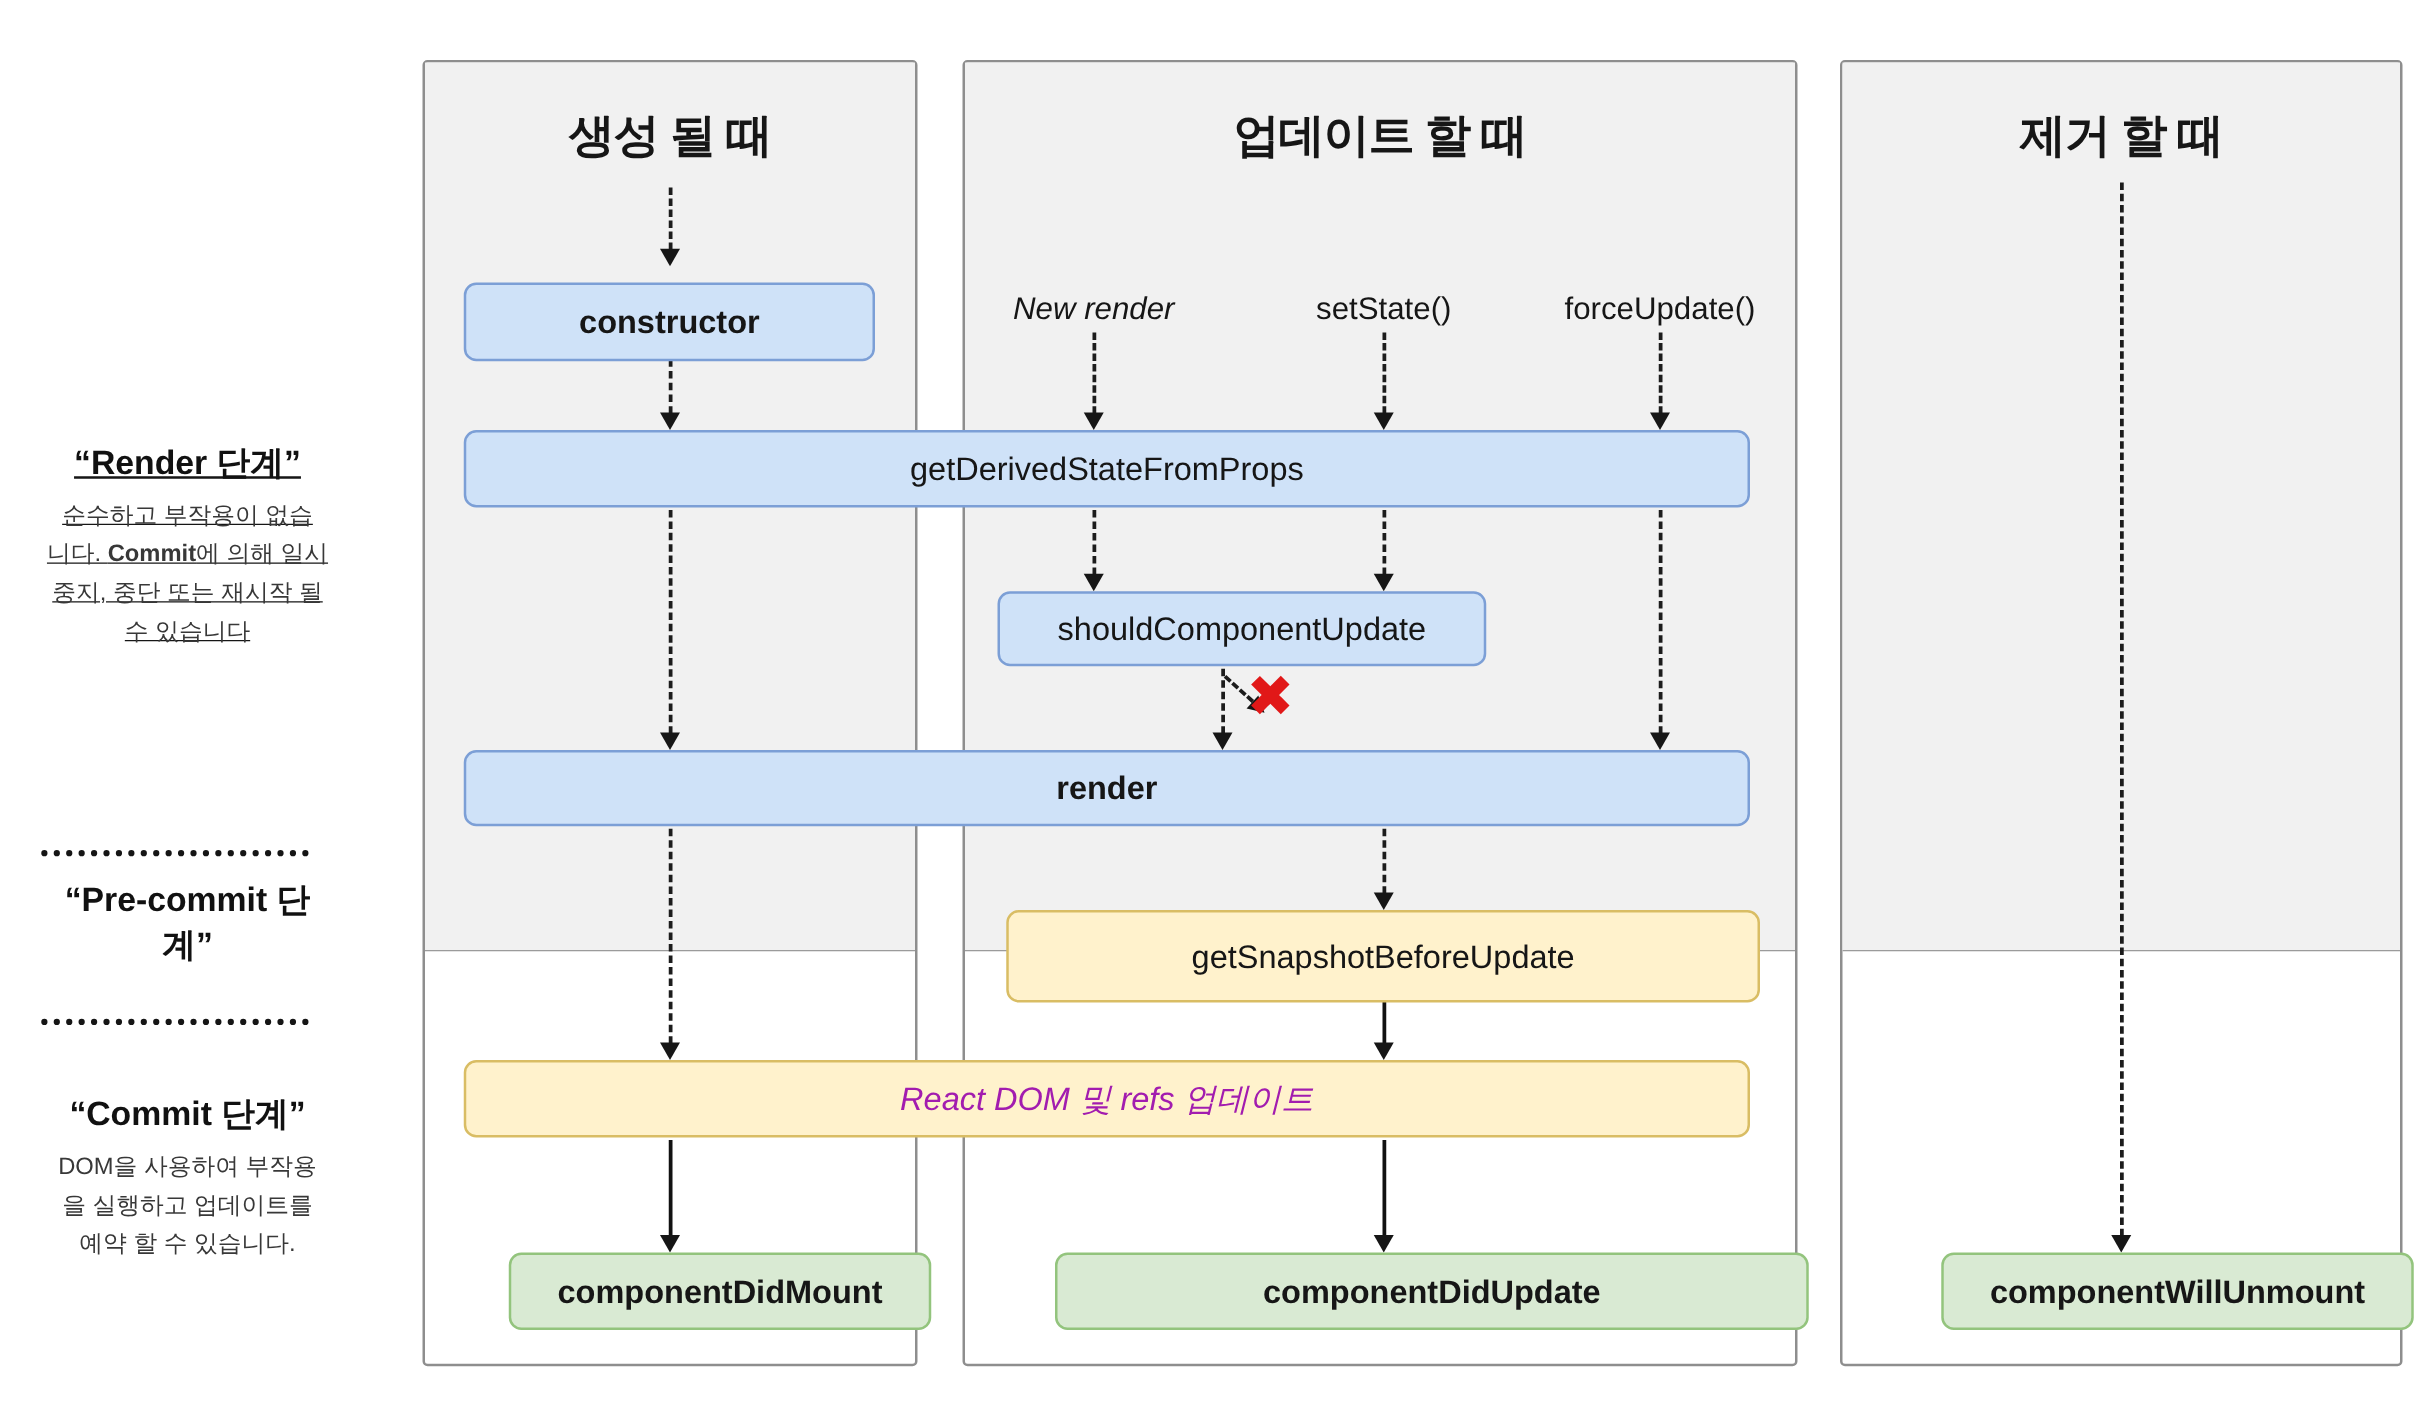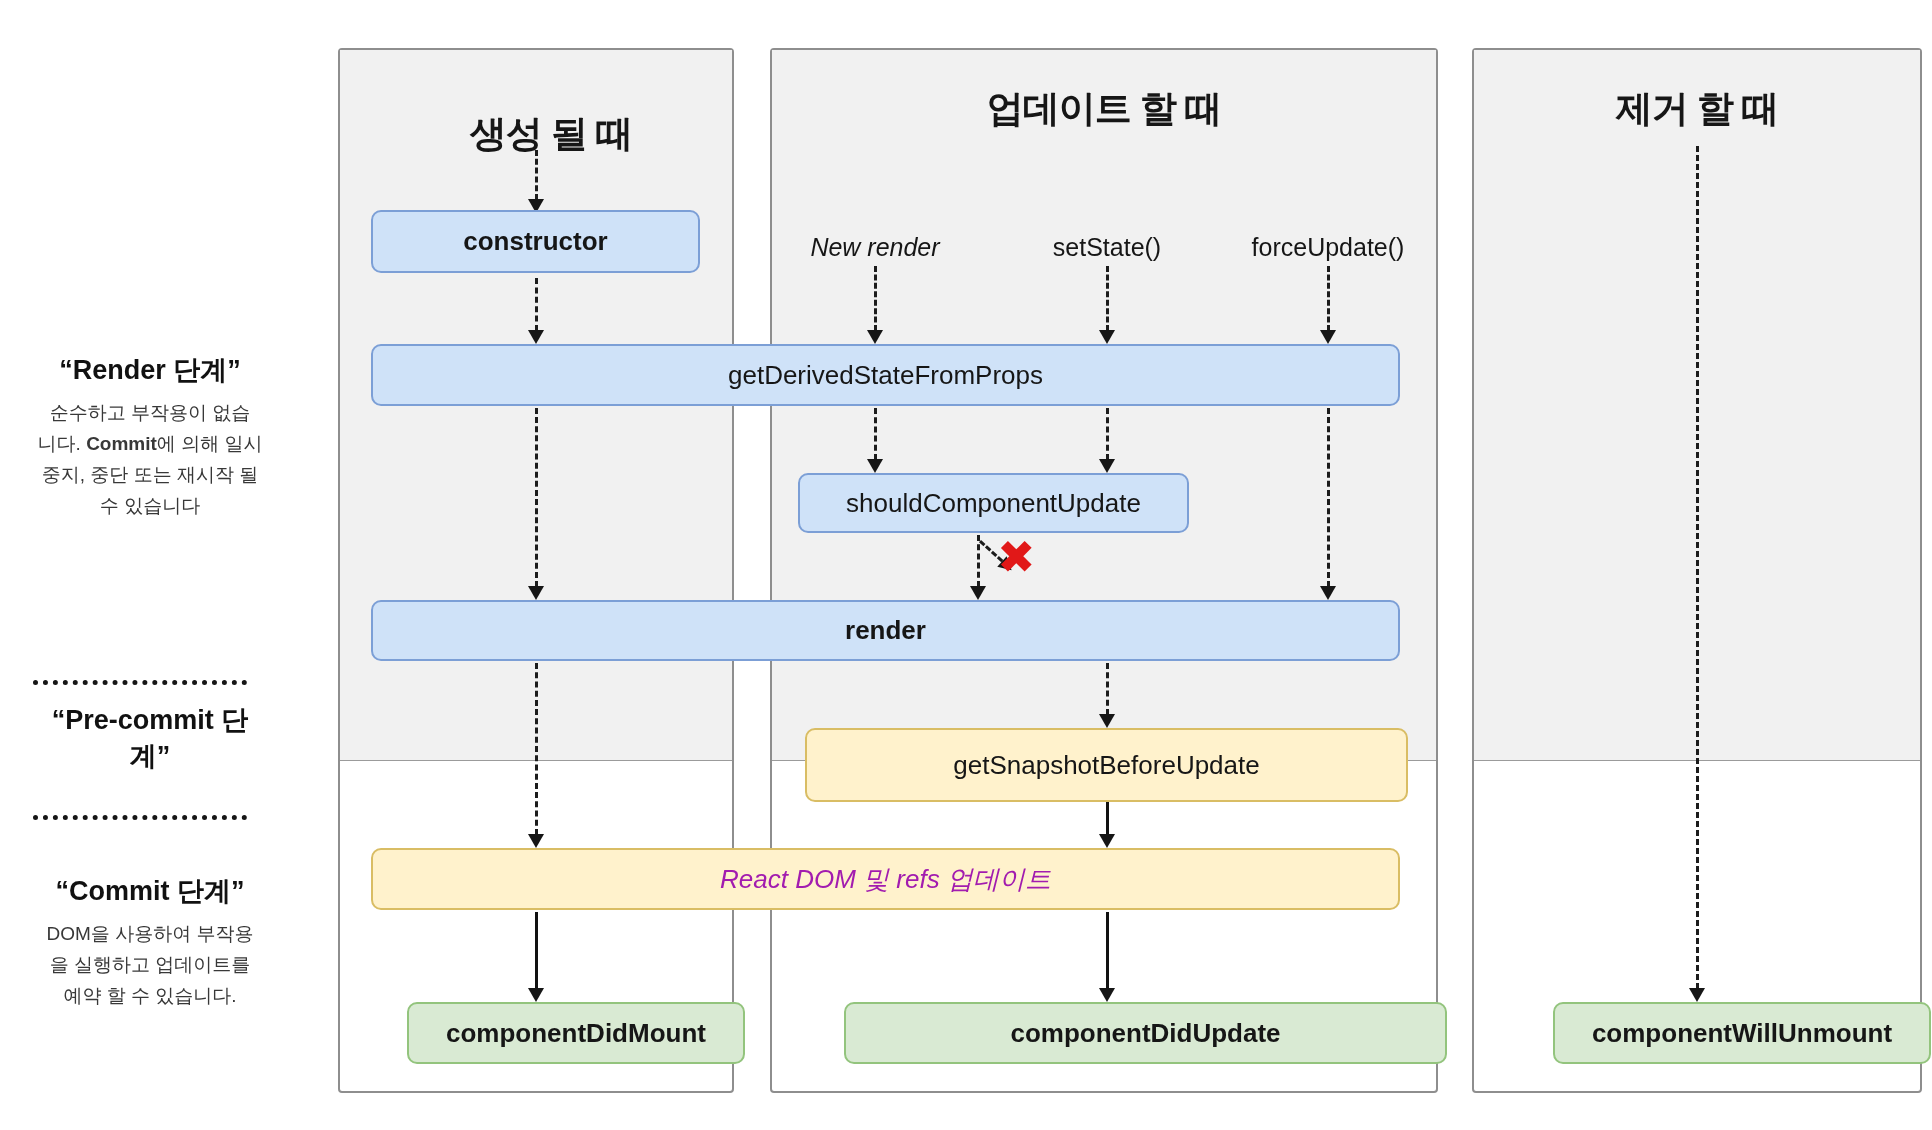--- a/index.html
+++ b/index.html
@@ -72,7 +72,7 @@
     <div class="grey"></div>
   </div>
 
-  <div class="col-title" style="left:353px;width:396px;margin-top:25px;">생성 될 때</div>
+  <div class="col-title" style="left:338px;width:396px;">생성 될 때</div>
   <div class="col-title" style="left:770px;width:668px;">업데이트 할 때</div>
   <div class="col-title" style="left:1472px;width:450px;">제거 할 때</div>
 

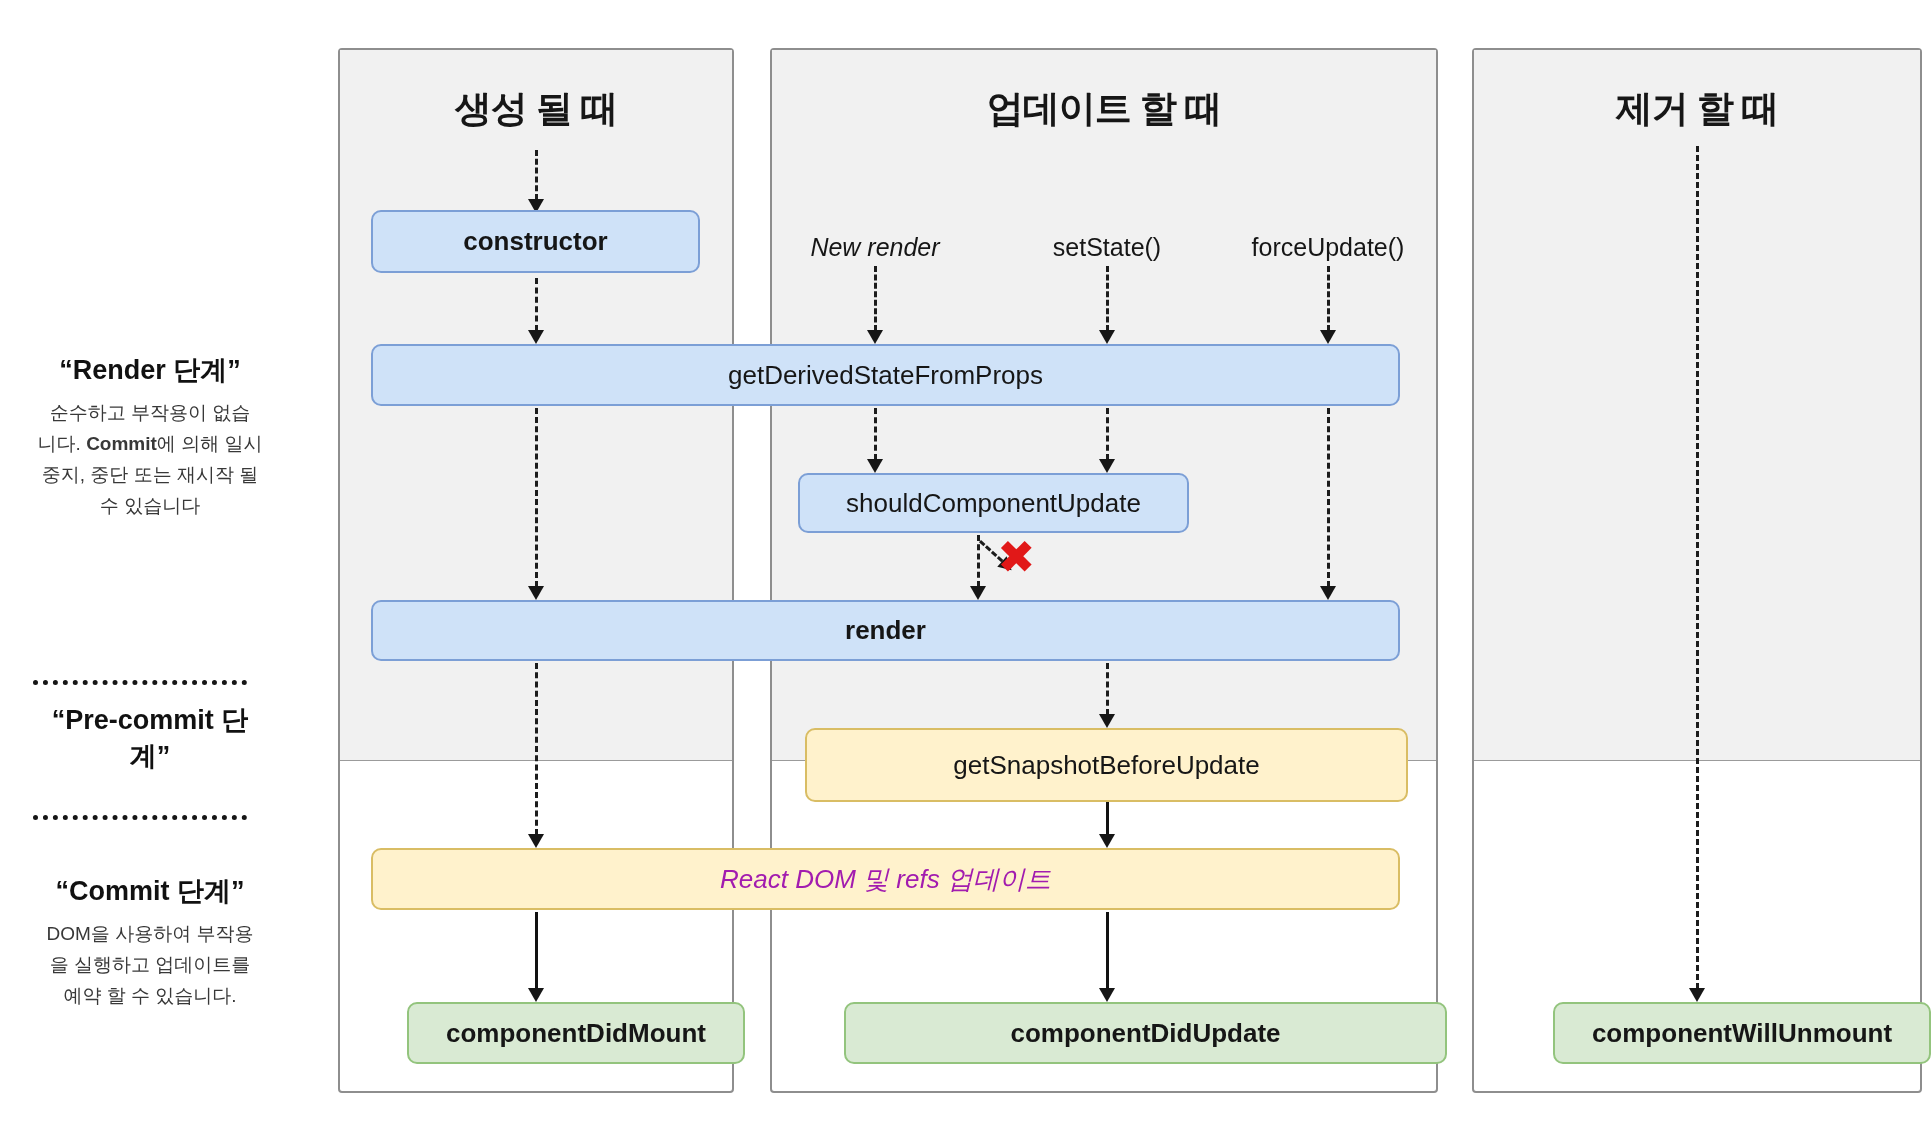--- a/index.html
+++ b/index.html
@@ -80,7 +80,7 @@
   <div class="trigger" style="left:1027px;width:160px;">setState()</div>
   <div class="trigger" style="left:1243px;width:170px;">forceUpdate()</div>
 
-  <div class="node blue bold" style="left:371px;top:210px;width:329px;height:63px;">constructor</div>
+  <div class="node blue bold" style="left:371px;top:226px;width:329px;height:63px;">constructor</div>
   <div class="node blue" style="left:371px;top:344px;width:1029px;height:62px;">getDerivedStateFromProps</div>
   <div class="node blue" style="left:798px;top:473px;width:391px;height:60px;">shouldComponentUpdate</div>
   <div class="node blue bold" style="left:371px;top:600px;width:1029px;height:61px;">render</div>

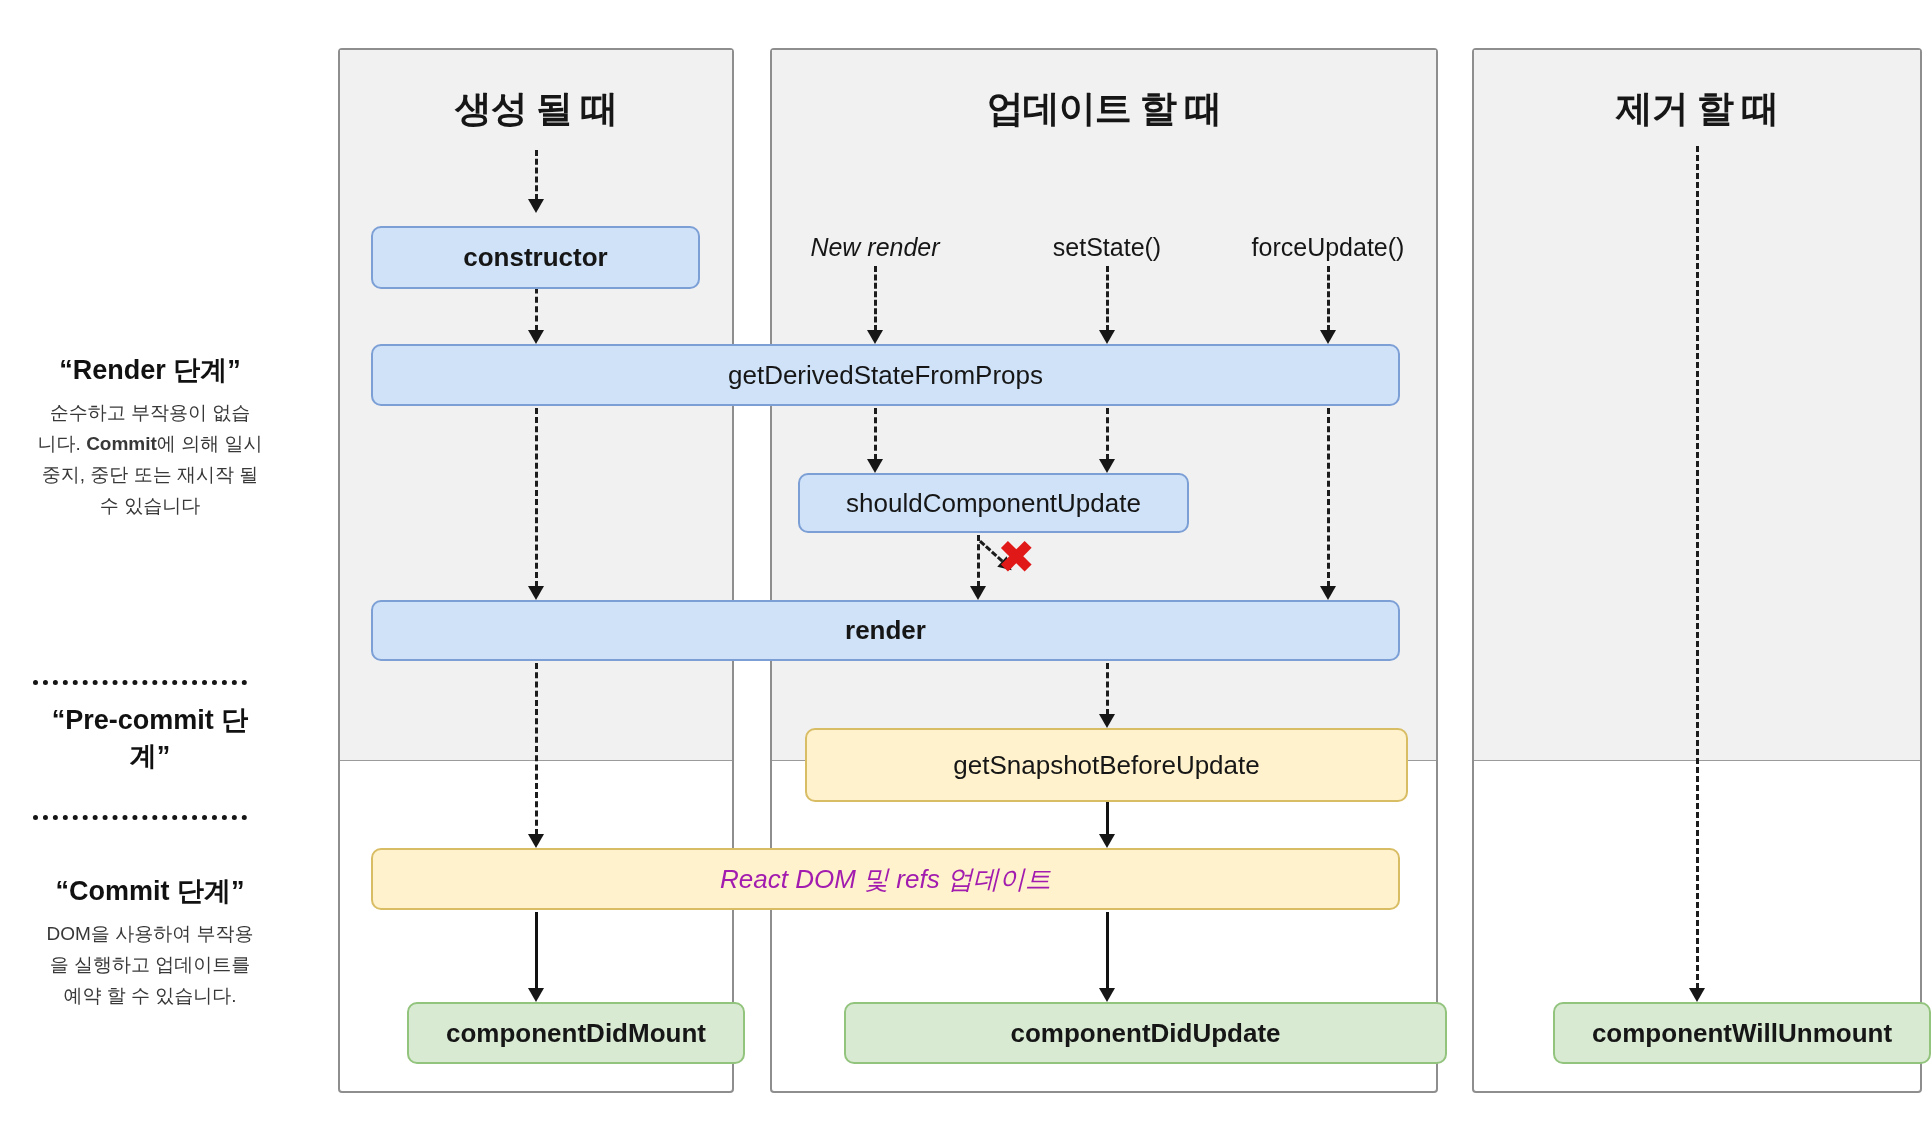--- a/index.html
+++ b/index.html
@@ -39,7 +39,7 @@
 
 <div class="stage">
 
-  <div class="side" style="top:352px;">
+  <div class="side" style="top:352px;text-decoration:underline;">
     <div class="ph-title">“Render 단계”</div>
     <div class="ph-body"><span>순수하고 부작용이 없습
 니다. </span><b>Commit</b><span>에 의해 일시

